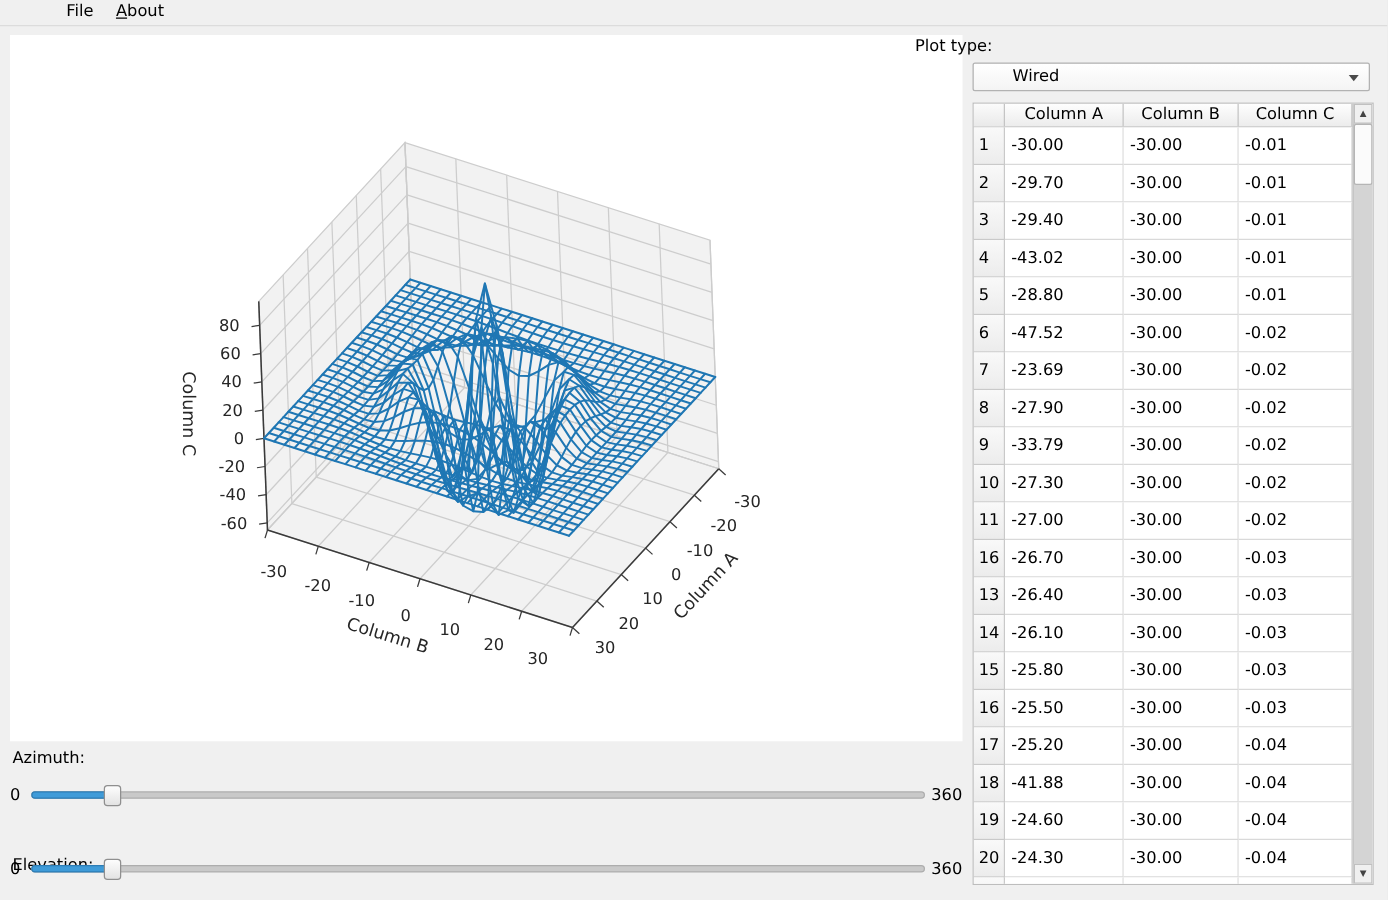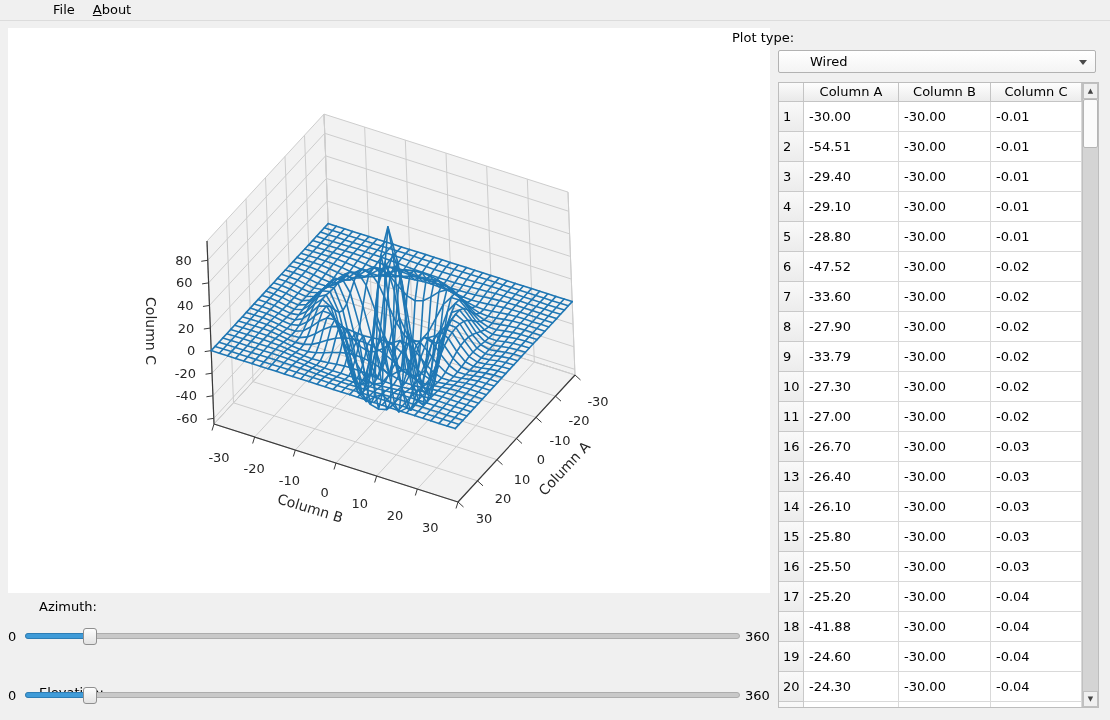--- a/index.html
+++ b/index.html
@@ -275,7 +275,7 @@
         </div>
         <div class="trow">
           <div class="tnum">2</div>
-          <div class="tcell w-a">-54.51</div>
+          <div class="tcell w-a">-29.70</div>
           <div class="tcell w-b">-30.00</div>
           <div class="tcell w-c">-0.01</div>
         </div>

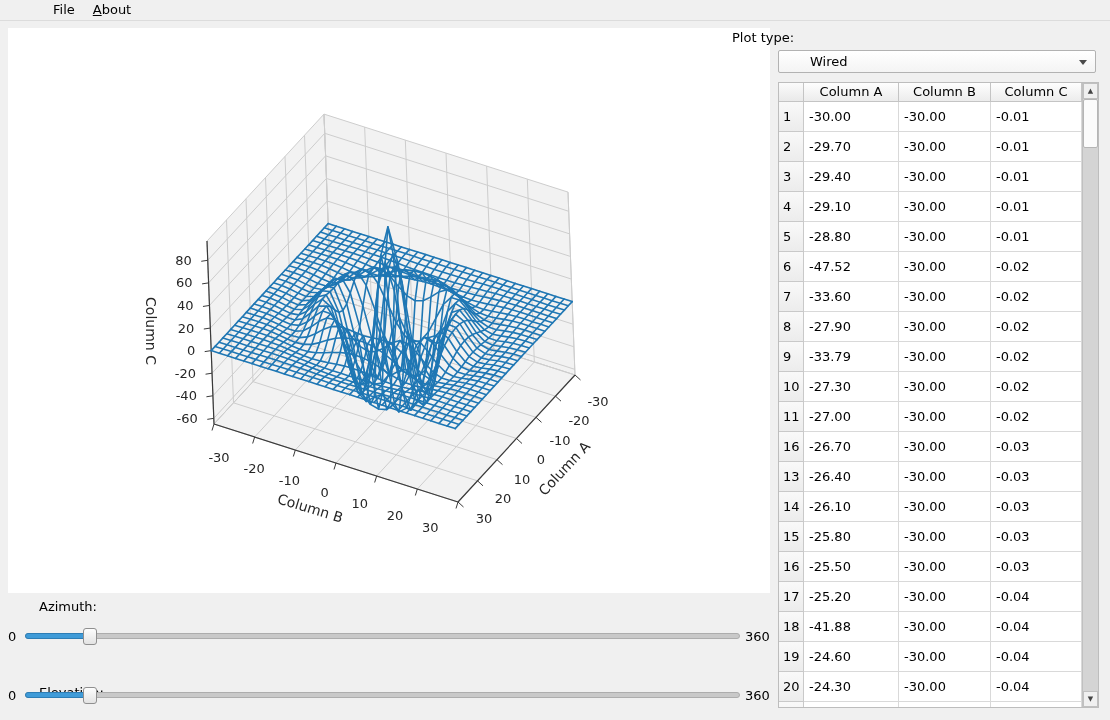--- a/index.html
+++ b/index.html
@@ -287,7 +287,7 @@
         </div>
         <div class="trow">
           <div class="tnum">4</div>
-          <div class="tcell w-a">-29.10</div>
+          <div class="tcell w-a">-43.02</div>
           <div class="tcell w-b">-30.00</div>
           <div class="tcell w-c">-0.01</div>
         </div>

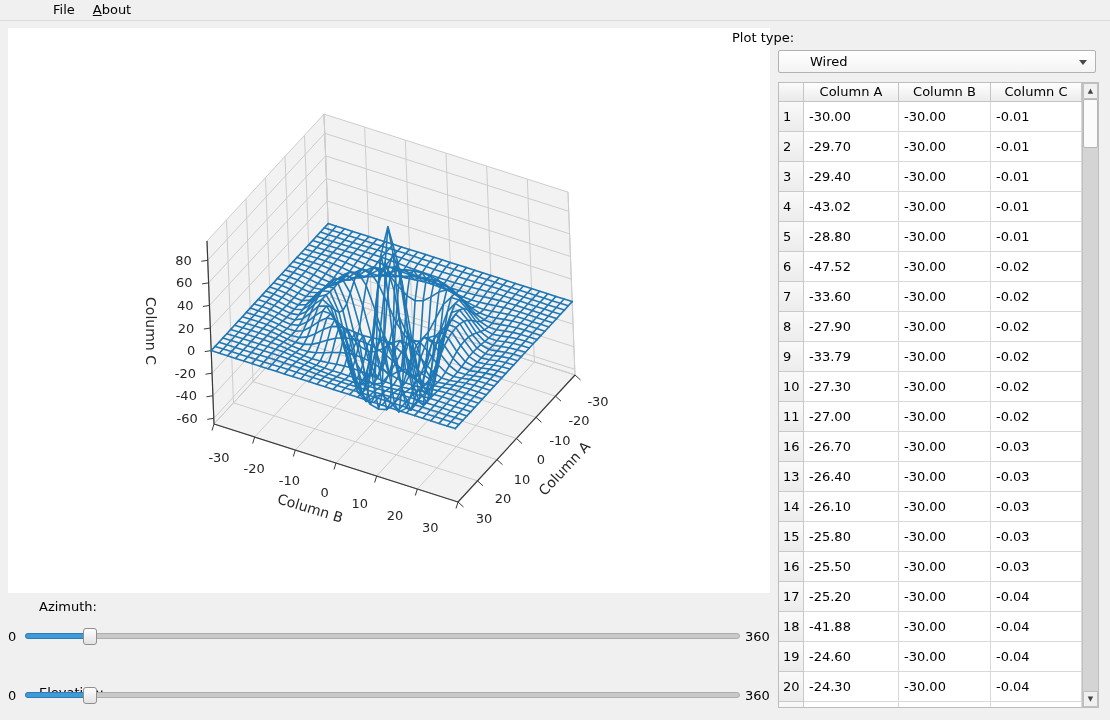--- a/index.html
+++ b/index.html
@@ -305,7 +305,7 @@
         </div>
         <div class="trow">
           <div class="tnum">7</div>
-          <div class="tcell w-a">-33.60</div>
+          <div class="tcell w-a">-23.69</div>
           <div class="tcell w-b">-30.00</div>
           <div class="tcell w-c">-0.02</div>
         </div>

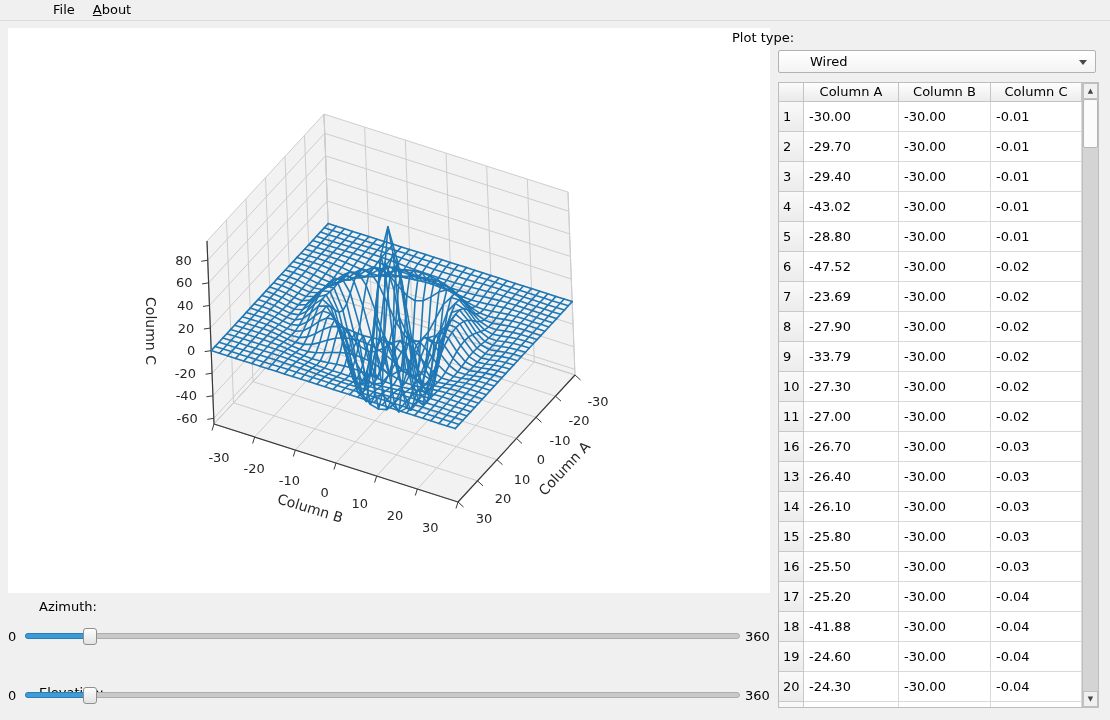--- a/index.html
+++ b/index.html
@@ -16,7 +16,7 @@
   .canvas{position:absolute;left:8px;top:28px;width:762px;height:565px;background:#ffffff;}
 
   
-  .ctl-label{position:absolute;left:10px;margin-left:29px;}
+  .ctl-label{position:absolute;left:10px;}
   .minmax{position:absolute;}
   .slider-track{position:absolute;left:25px;width:713px;height:4px;background:#c9c9c9;
                 border:1px solid #adadad;border-radius:3px;}

